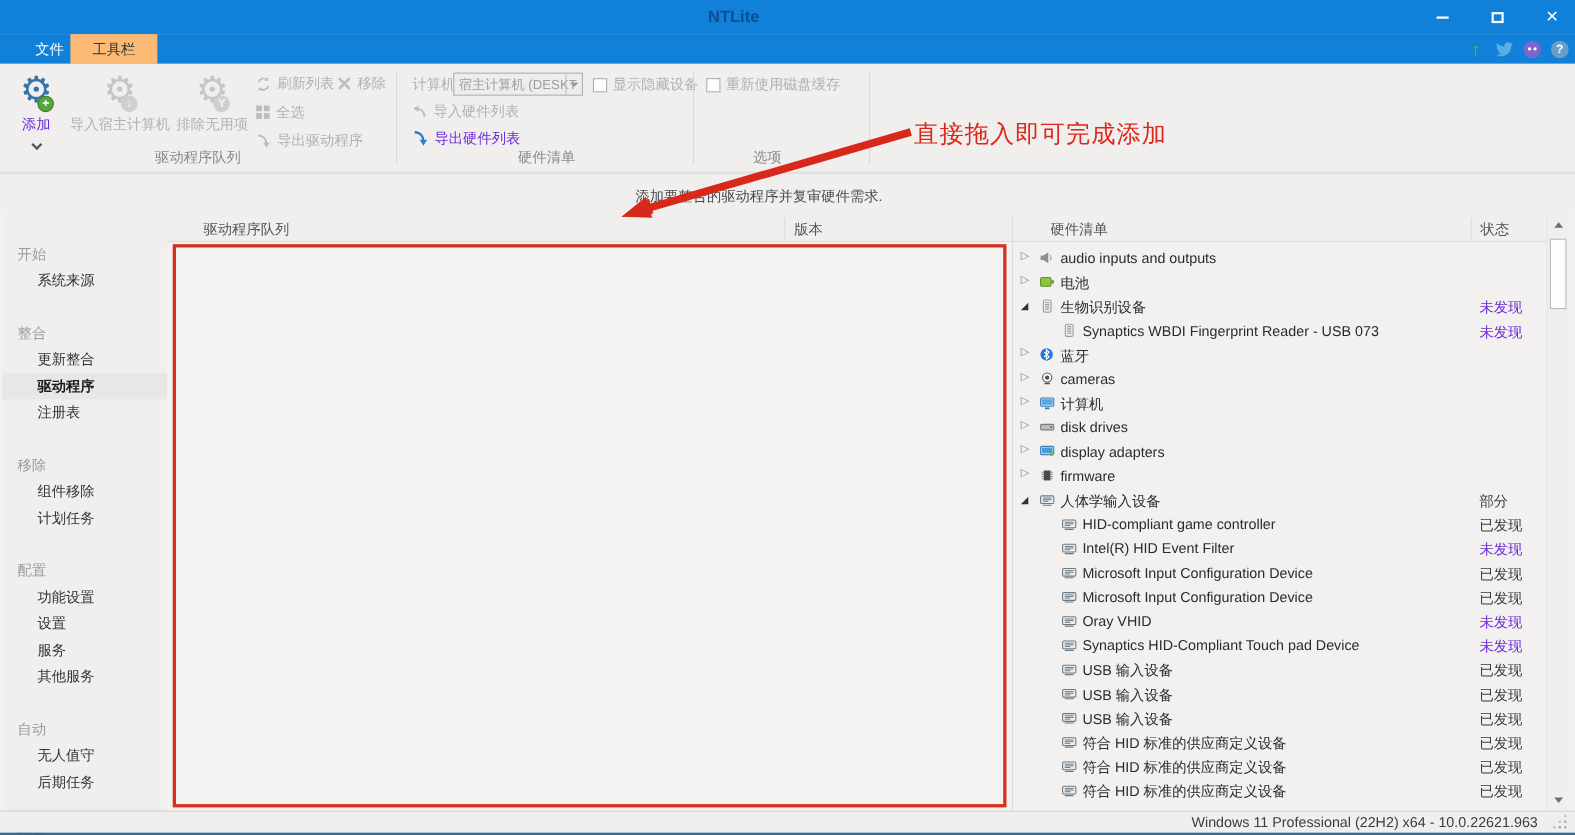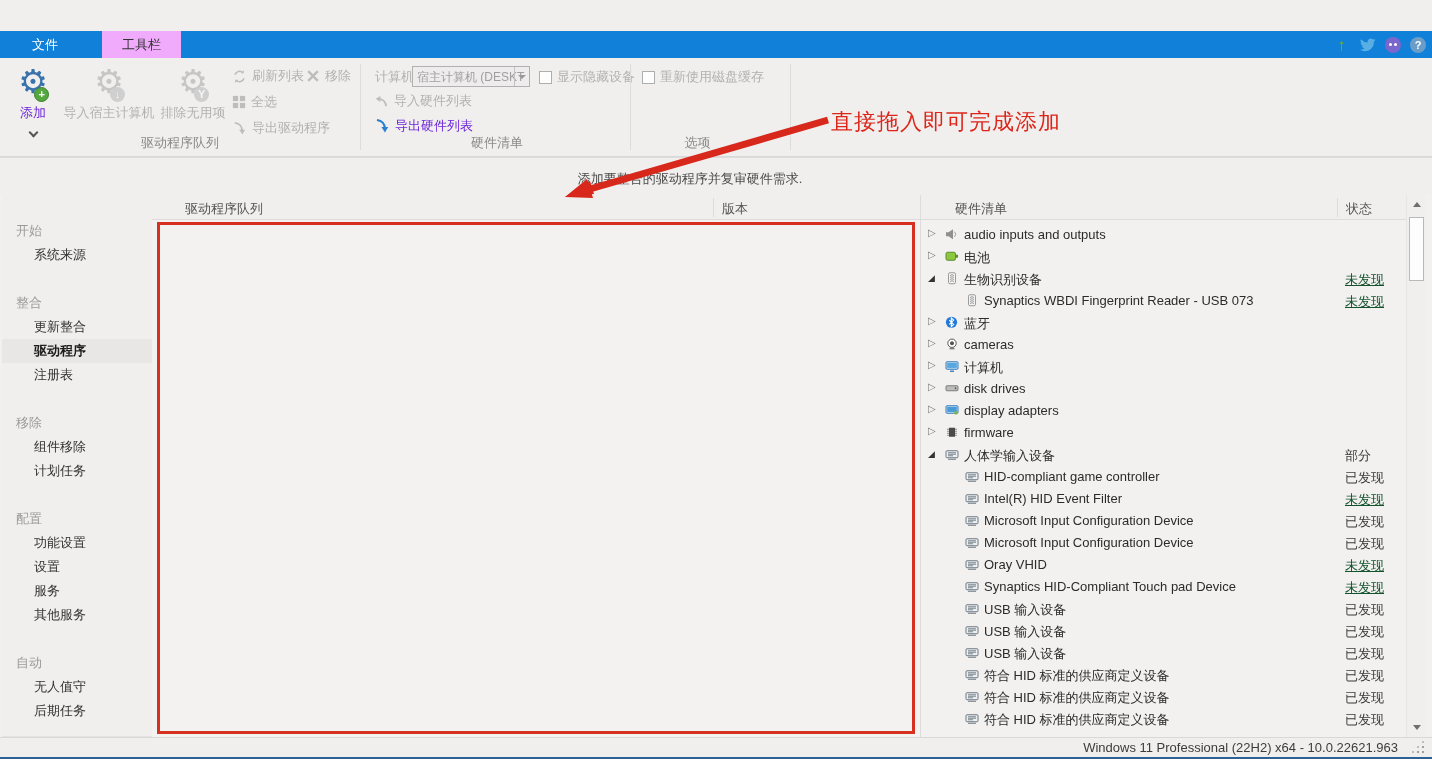--- a/index.html
+++ b/index.html
@@ -122,6 +122,20 @@
 
 <div class="window">
 
+  <div class="titlebar">
+    <div class="title">NTLite</div>
+    <div class="winbtns">
+      <div class="winbtn">
+          <span class="g-min"></span>
+        </div>
+      <div class="winbtn">
+          <span class="g-max"></span>
+        </div>
+      <div class="winbtn">
+          <span class="g-close">×</span>
+        </div>
+    </div>
+  </div>
 
   <div class="tabbar">
     <div class="tab tab-file">文件</div>

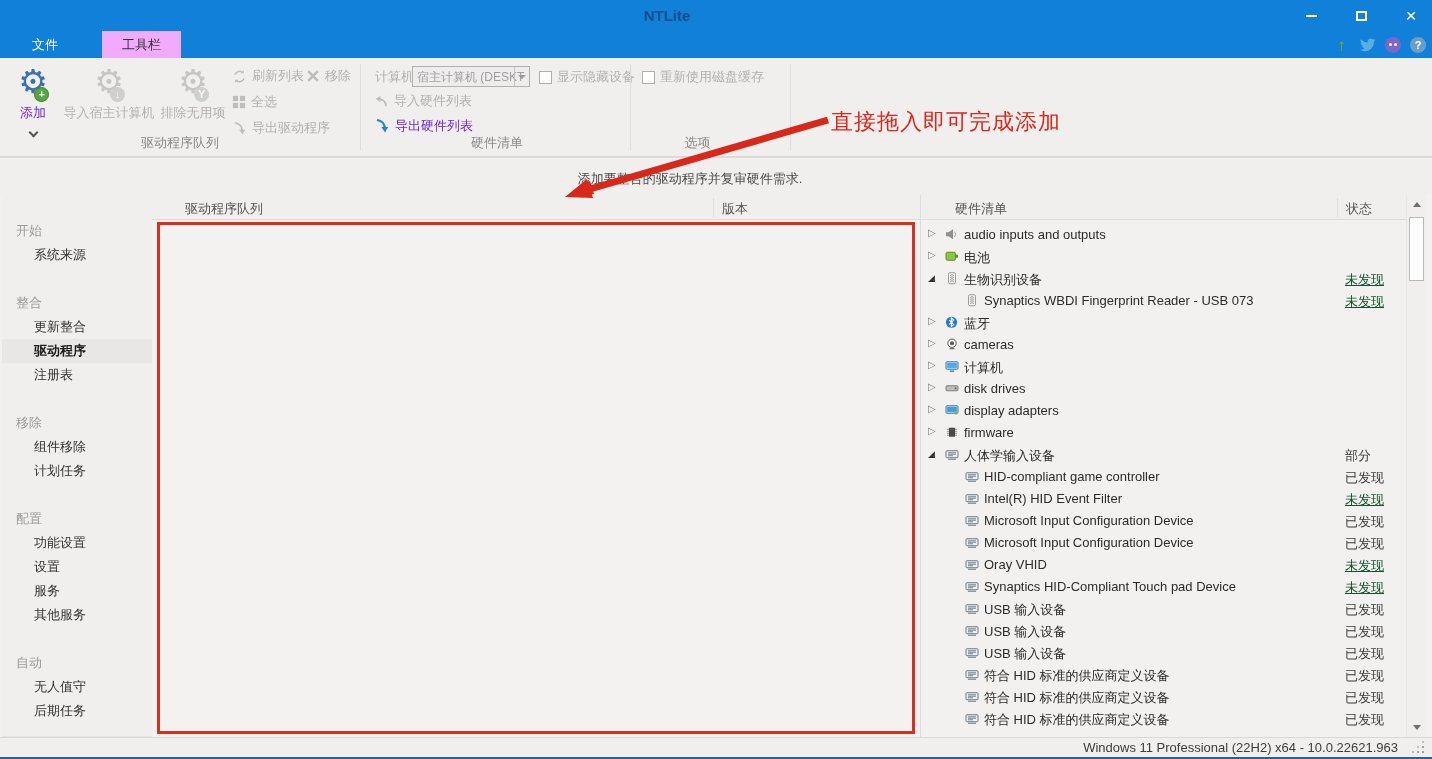--- a/index.html
+++ b/index.html
@@ -28,7 +28,7 @@
   .tab { position:absolute; top:0; height:27px; display:flex; align-items:center; justify-content:center;
     font-size:13px; padding:0 20px; color:#fff;text-align:center; }
   .tab-file { left:12px; }
-  .tab-toolbar { left:64px; background:#f0abfc; color:#333;margin-left:38px; }
+  .tab-toolbar { left:64px; background:#fdba74; color:#333; }
   .socials { position:absolute; right:6px; top:2px; height:24px; display:flex; align-items:center; gap:9px; }
   .soc { width:17px; height:17px; display:flex; align-items:center; justify-content:center; }
   .up-arrow { color:#6fb52c; font-weight:bold; font-size:17px; line-height:1; text-shadow:0 0 1px #4d8a1c; }

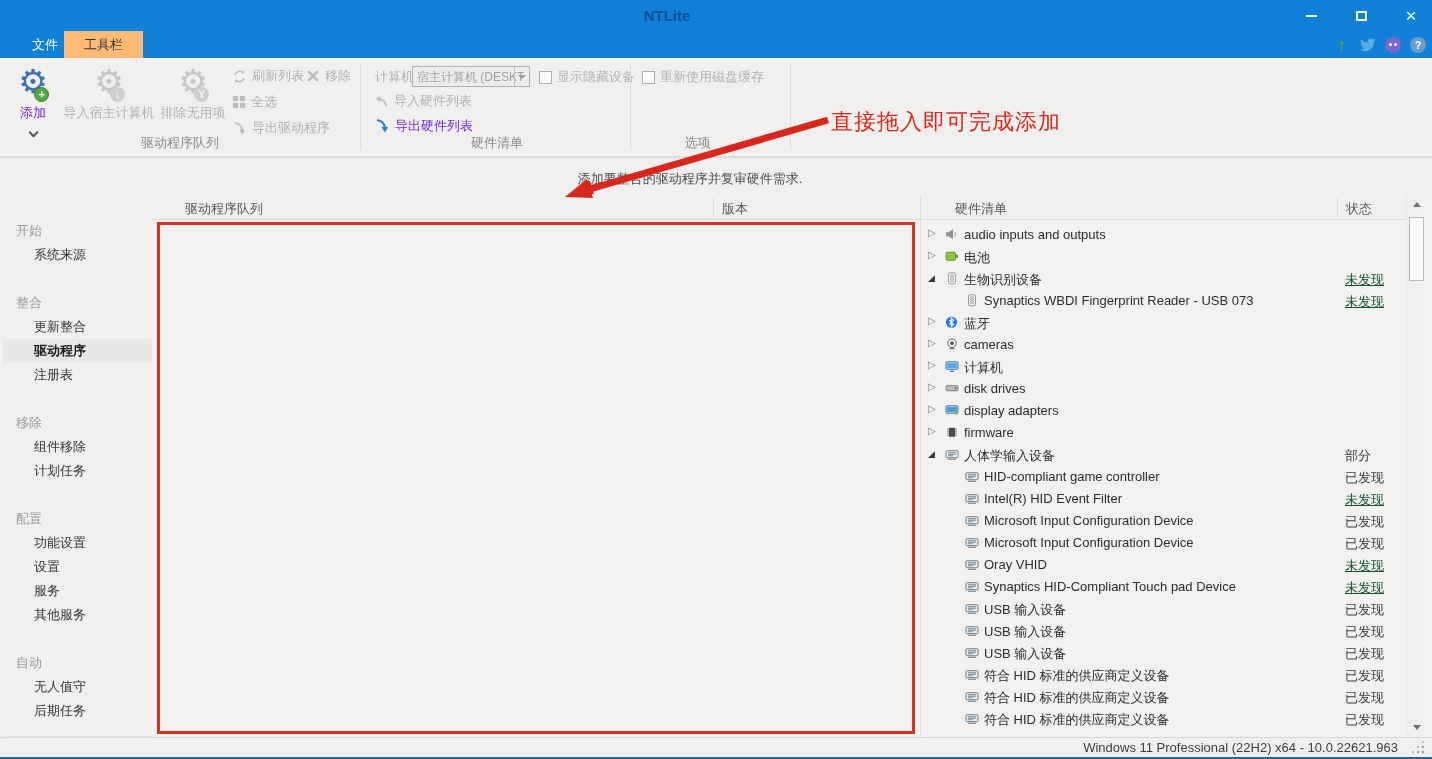--- a/index.html
+++ b/index.html
@@ -93,7 +93,7 @@
   .hw-ic { position:absolute; top:4px; }
   .hw-label { position:absolute; top:3px; font-size:13px; color:#2b2b2b; white-space:nowrap; }
   .hw-status { position:absolute; left:424px; top:3px; font-size:13px; color:#3b3b3b; }
-  .st-m { color:#14532d;text-decoration:underline; }
+  .st-m { color:#6d28d9; }
 
   
   .vscroll { position:absolute; left:1406px; top:0; width:19px; height:542px; background:#f0efee; border-left:1px solid #e6e6e6; }

